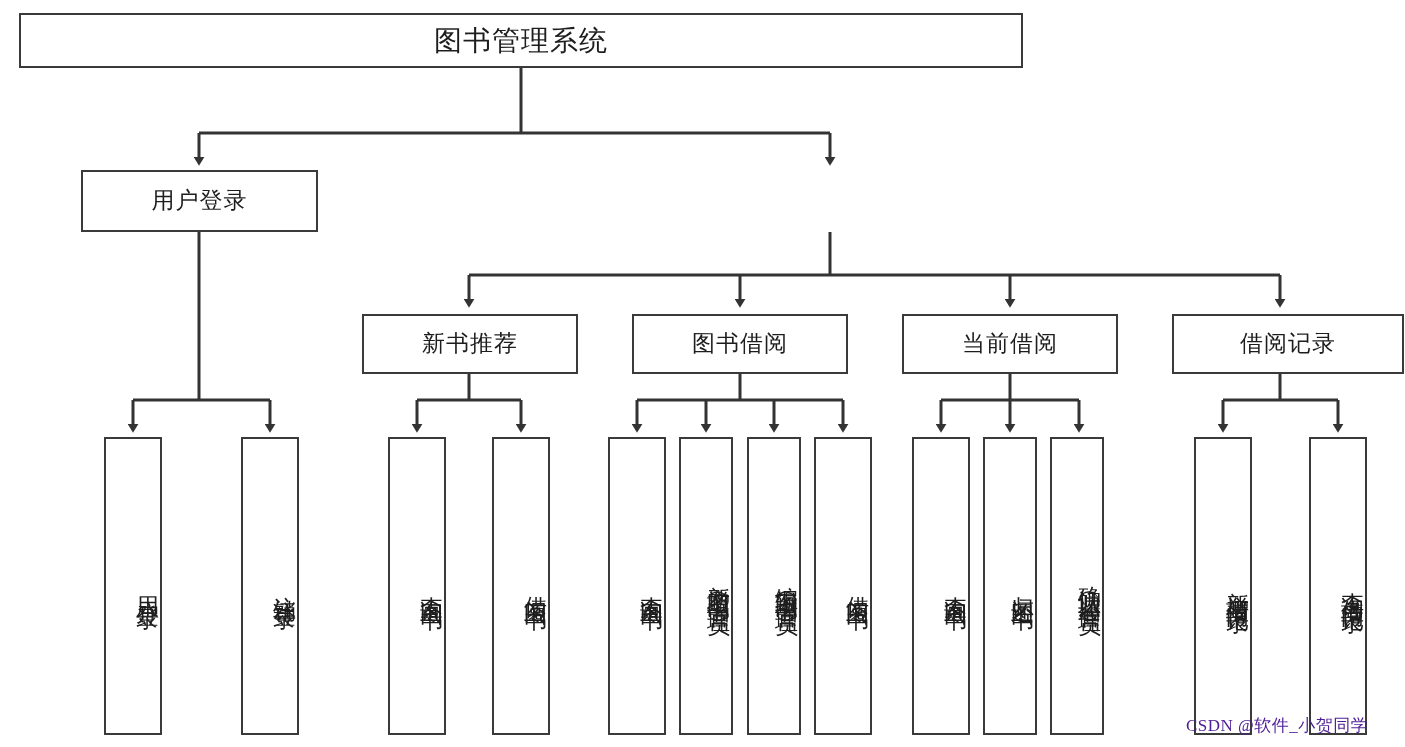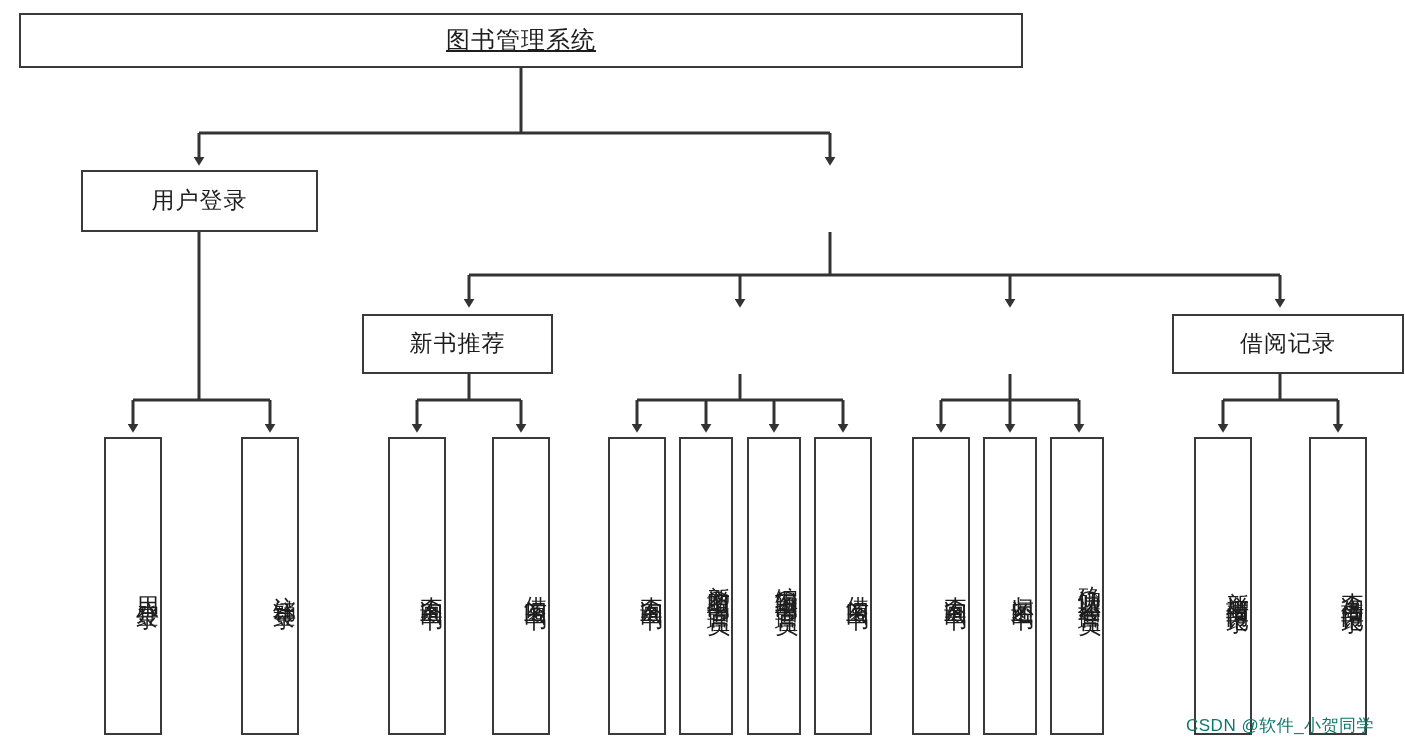--- a/index.html
+++ b/index.html
@@ -43,8 +43,7 @@
     text-align: center;
   }
   .node.root {
-    font-size: 24px;
-    text-decoration: underline;
+    font-size: 28px;
   }
   .node.leaf {
     writing-mode: vertical-rl;

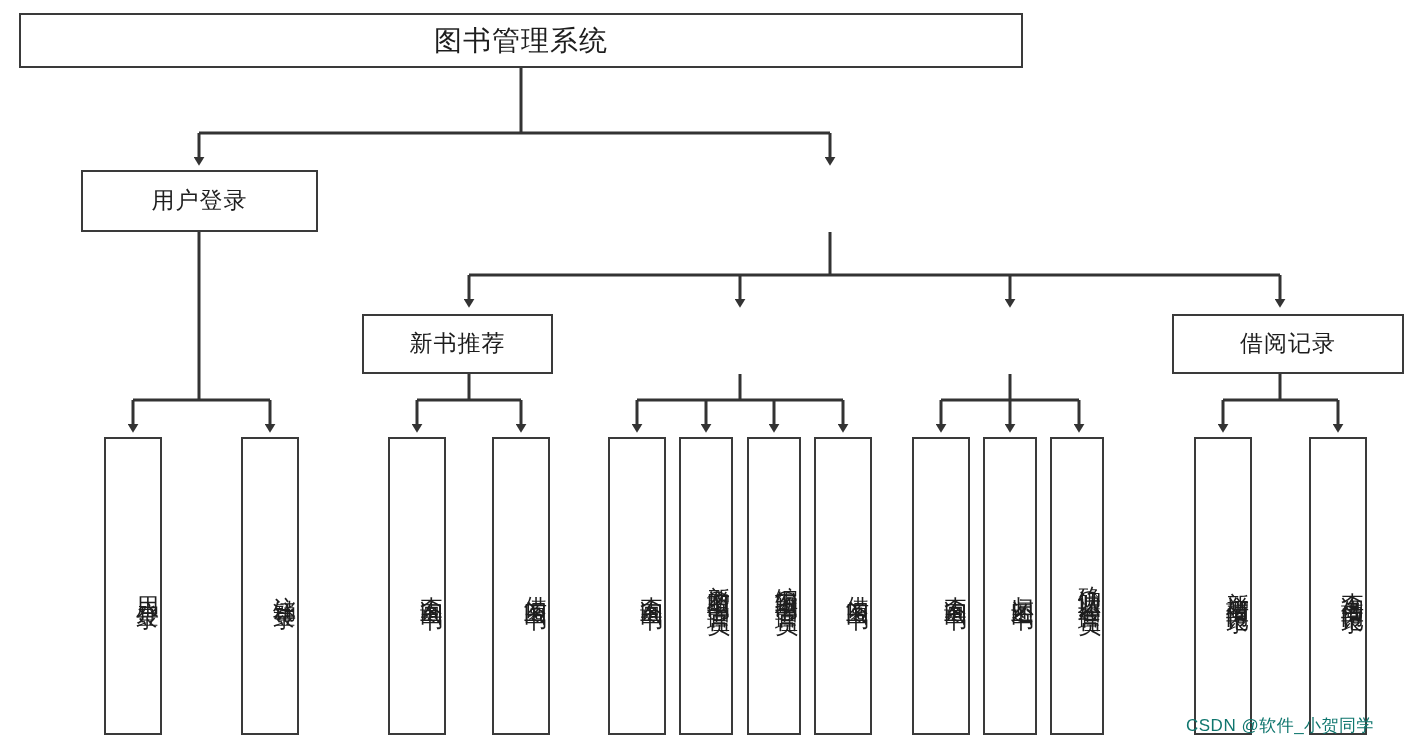--- a/index.html
+++ b/index.html
@@ -133,7 +133,7 @@
 
   <div class="node horiz" style="left:81px; top:170px; width:237px; height:62px;">用户登录</div>
 
-  <div class="node horiz" style="left:362px; top:314px; width:191px; height:60px;">新书推荐</div>
+  <div class="node horiz" style="left:362px; top:314px; width:216px; height:60px;">新书推荐</div>
   <div class="node horiz" style="left:1172px; top:314px; width:232px; height:60px;">借阅记录</div>
 
   <div class="node leaf" style="left:104px; top:437px; width:58px; height:298px;">

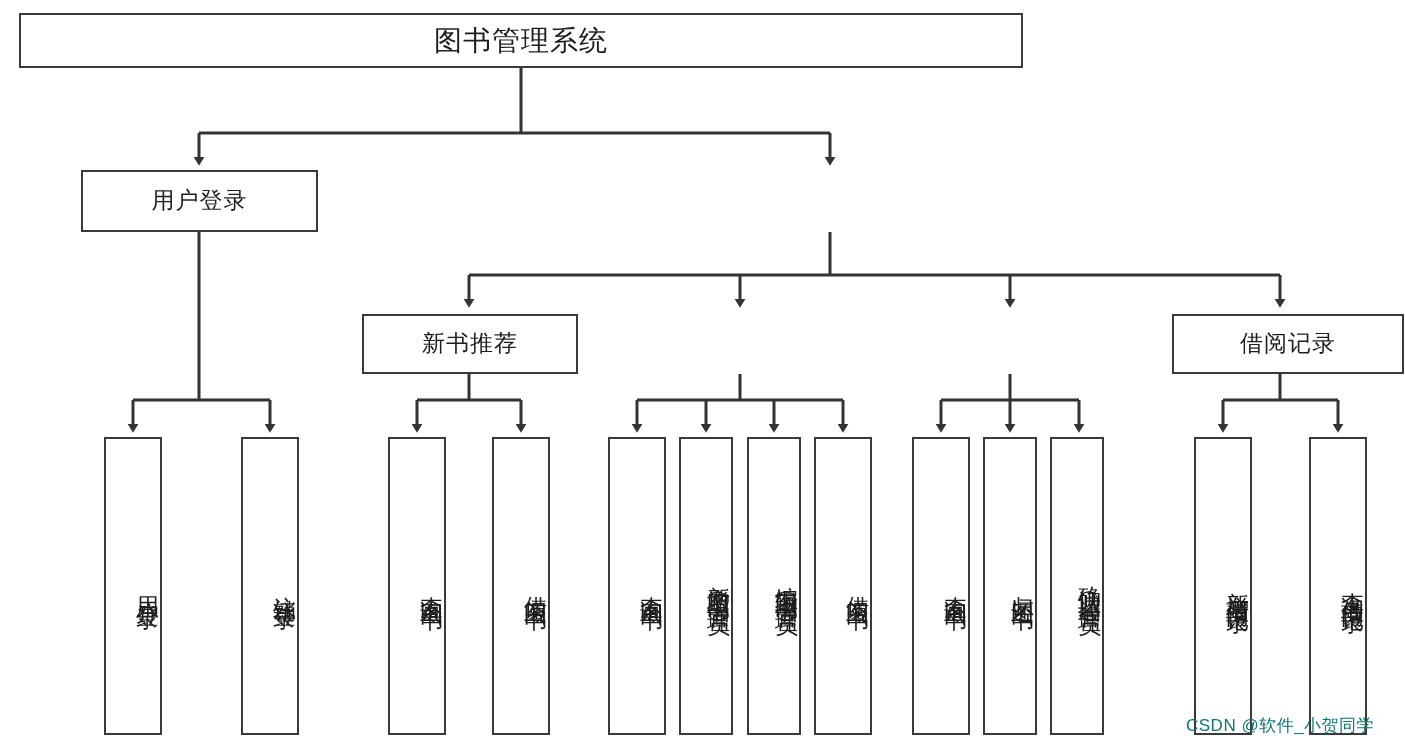--- a/index.html
+++ b/index.html
@@ -134,6 +134,7 @@
   <div class="node horiz" style="left:81px; top:170px; width:237px; height:62px;">用户登录</div>
 
   <div class="node horiz" style="left:362px; top:314px; width:216px; height:60px;">新书推荐</div>
+  <div class="node horiz" style="left:632px; top:314px; width:216px; height:60px;">图书借阅</div>
   <div class="node horiz" style="left:1172px; top:314px; width:232px; height:60px;">借阅记录</div>
 
   <div class="node leaf" style="left:104px; top:437px; width:58px; height:298px;">

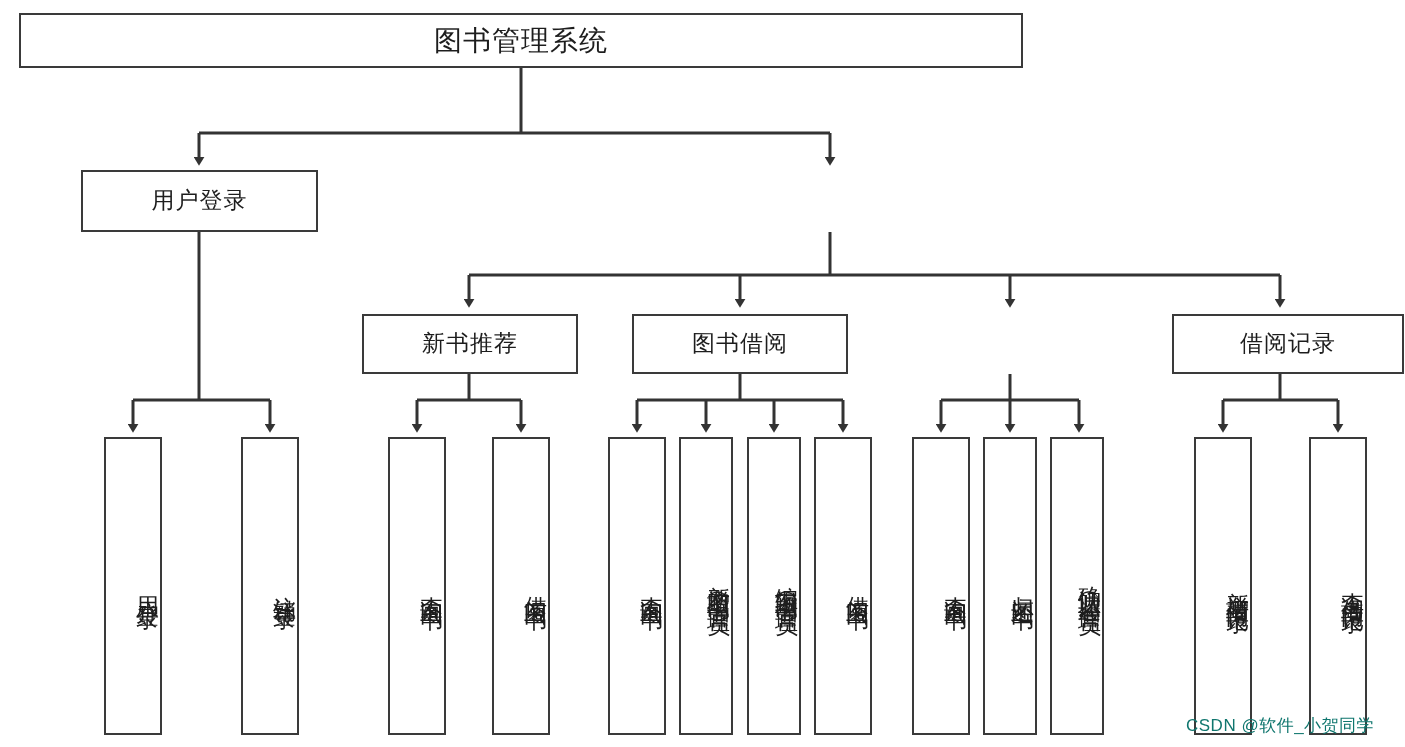--- a/index.html
+++ b/index.html
@@ -135,6 +135,7 @@
 
   <div class="node horiz" style="left:362px; top:314px; width:216px; height:60px;">新书推荐</div>
   <div class="node horiz" style="left:632px; top:314px; width:216px; height:60px;">图书借阅</div>
+  <div class="node horiz" style="left:902px; top:314px; width:216px; height:60px;">当前借阅</div>
   <div class="node horiz" style="left:1172px; top:314px; width:232px; height:60px;">借阅记录</div>
 
   <div class="node leaf" style="left:104px; top:437px; width:58px; height:298px;">

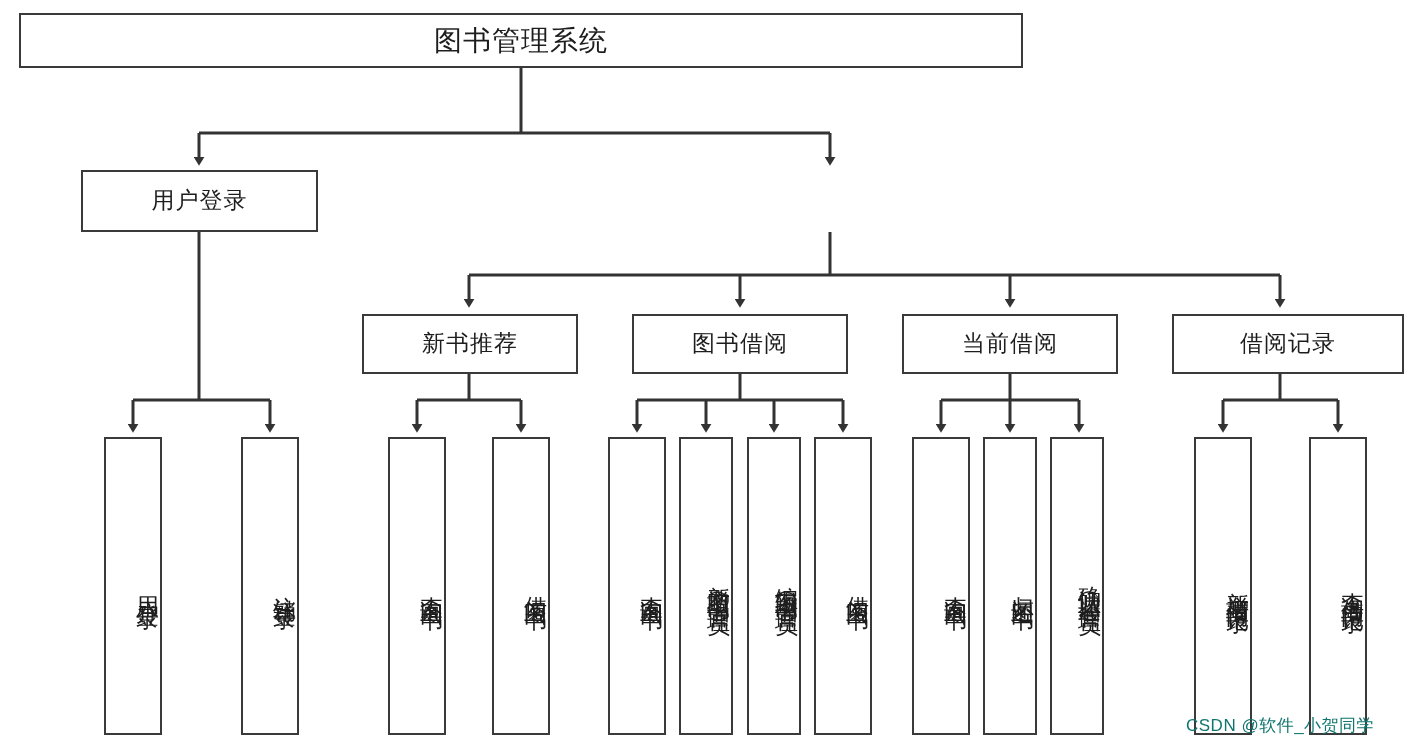--- a/index.html
+++ b/index.html
@@ -66,10 +66,10 @@
     left: 1186px;
     top: 714px;
     font-size: 17px;
-    color: #0f766e;
+    color: #4c1d95;
     white-space: nowrap;
     letter-spacing: 0.5px;
-    font-family: Liberation Sans, sans-serif;
+    font-family: Liberation Serif, serif;
   }
 </style>
 </head>

